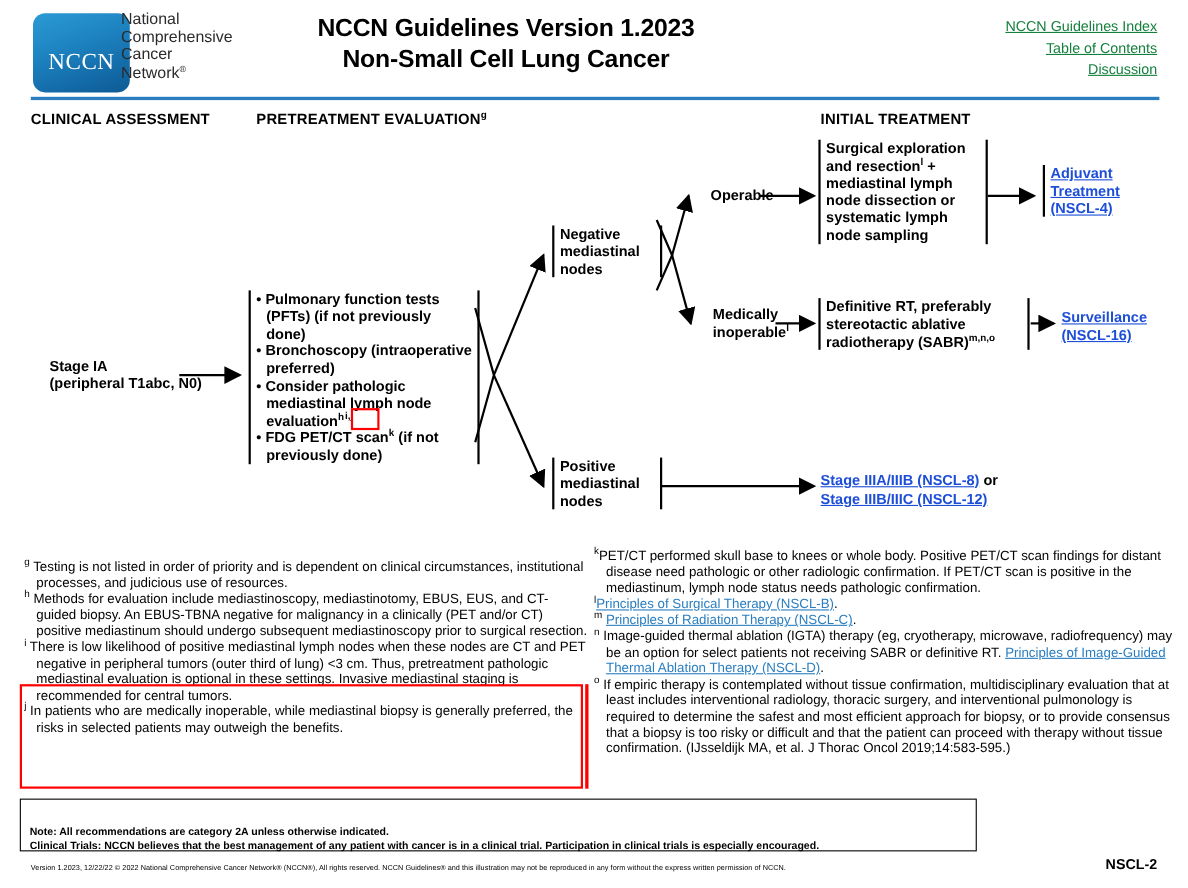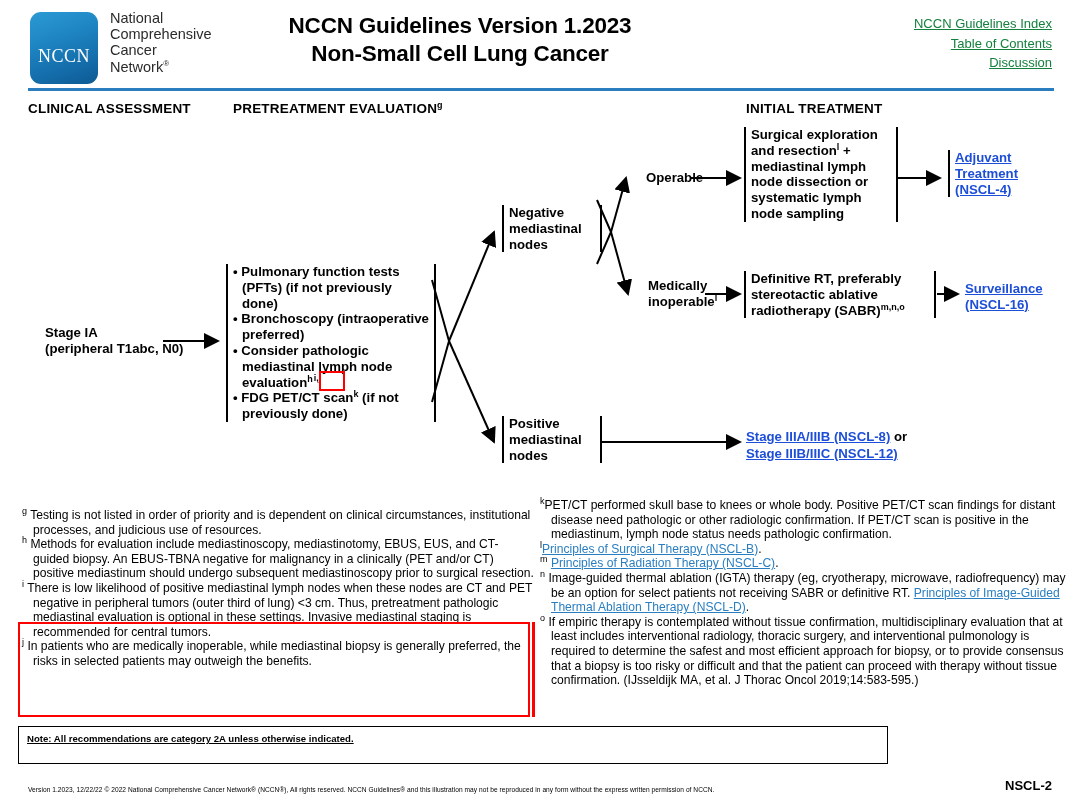--- a/index.html
+++ b/index.html
@@ -12,10 +12,10 @@
 
   
   .logo-box{
-    position:absolute;left:30px;top:12px;width:68px;height:72px;border-radius:11px;
+    position:absolute;left:30px;top:12px;width:88px;height:72px;border-radius:11px;
     background:linear-gradient(160deg,#2b9ad4 0%,#1f86c4 35%,#136ba8 75%,#0d5a93 100%);
     color:#fff;display:flex;align-items:center;justify-content:center;
-    font-family:"Liberation Serif", serif;font-size:18px;letter-spacing:.5px;
+    font-family:"Liberation Serif", serif;font-size:21px;letter-spacing:.5px;
     padding-top:16px;box-sizing:border-box;
   }
   .logo-words{

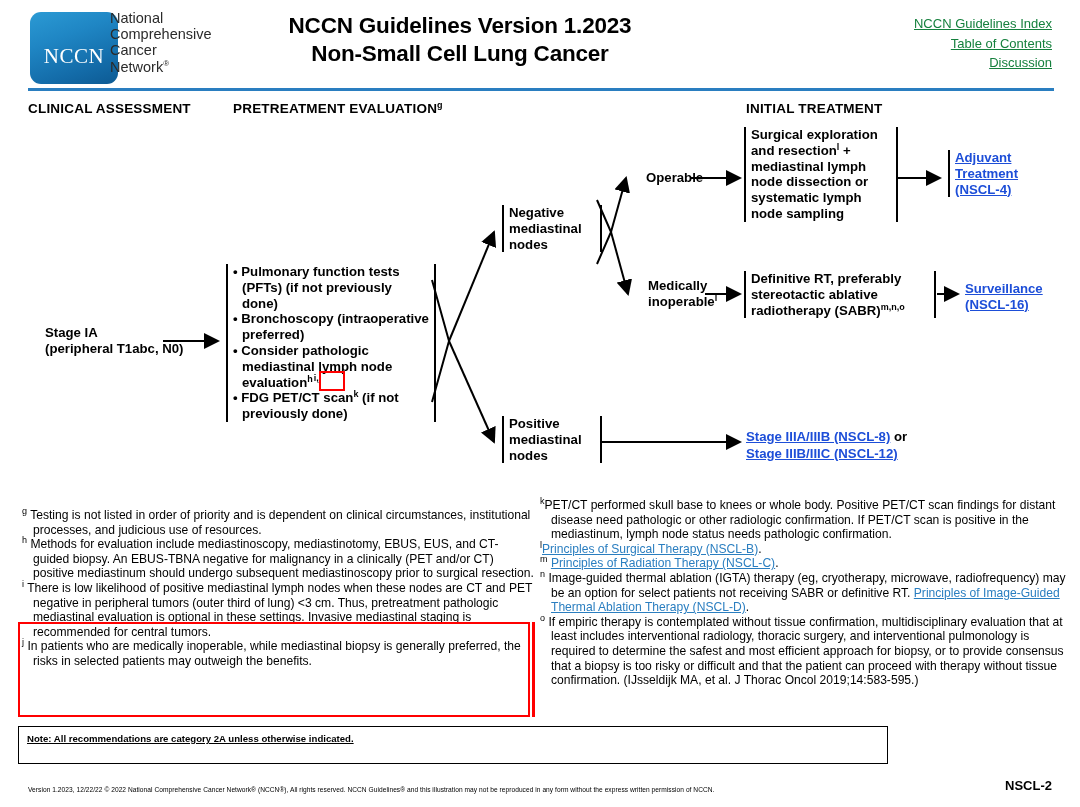--- a/index.html
+++ b/index.html
@@ -61,8 +61,8 @@
   
   .notes{
     position:absolute;left:18px;top:726px;width:870px;height:38px;
-    border:1px solid #000;box-sizing:border-box;padding:5px 8px;
-    font-size:9.6px;font-weight:bold;line-height:13px;text-decoration:underline;
+    border:1px solid #000;box-sizing:border-box;padding:23px 8px;
+    font-size:9.6px;font-weight:bold;line-height:13px;
   }
   .footer-txt{position:absolute;left:28px;top:786px;font-size:6.6px;color:#000;letter-spacing:.05px;}
   .page-id{position:absolute;right:28px;top:778px;font-size:13px;font-weight:bold;}

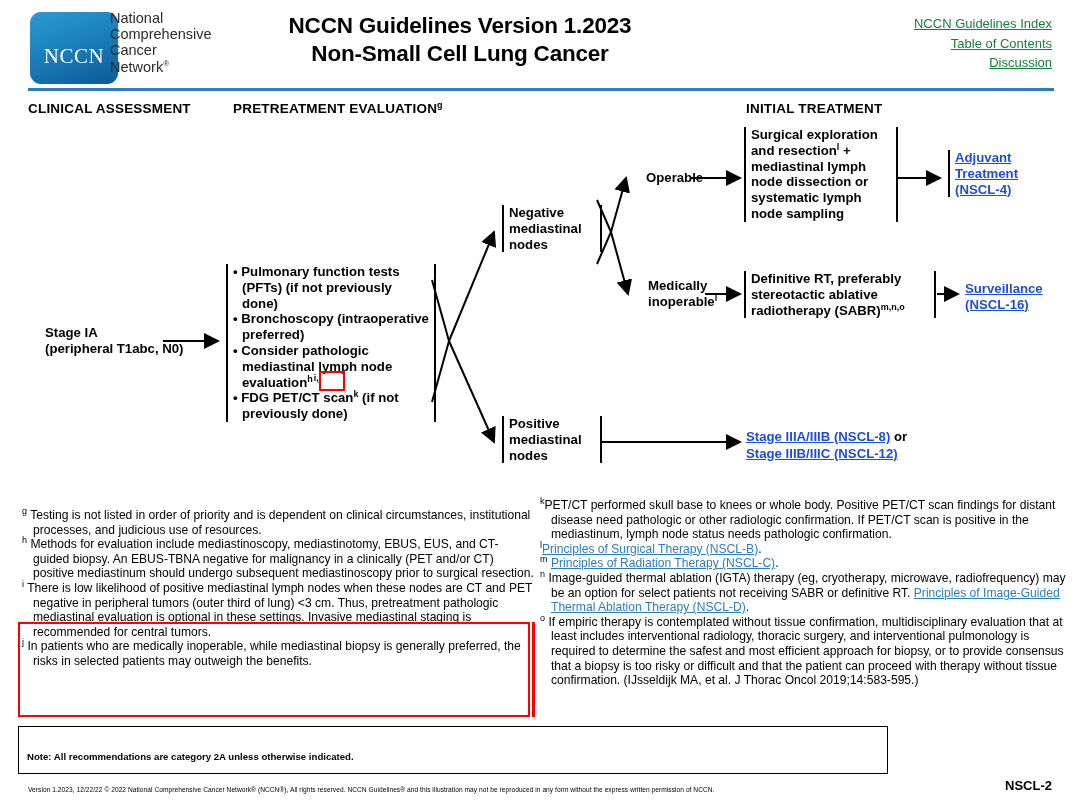--- a/index.html
+++ b/index.html
@@ -201,6 +201,7 @@
 
   <div class="notes">
     <div>Note: All recommendations are category 2A unless otherwise indicated.</div>
+    <div>Clinical Trials: NCCN believes that the best management of any patient with cancer is in a clinical trial. Participation in clinical trials is especially encouraged.</div>
   </div>
 
   <div class="footer-txt">Version 1.2023, 12/22/22 © 2022 National Comprehensive Cancer Network® (NCCN®), All rights reserved. NCCN Guidelines® and this illustration may not be reproduced in any form without the express written permission of NCCN.</div>

